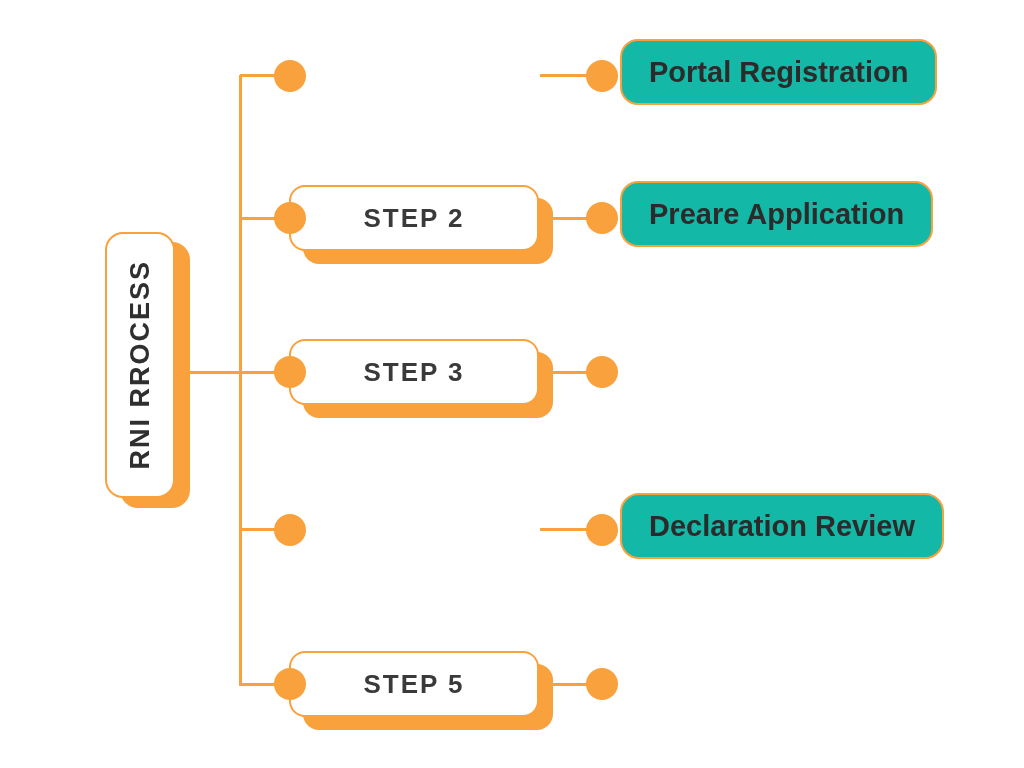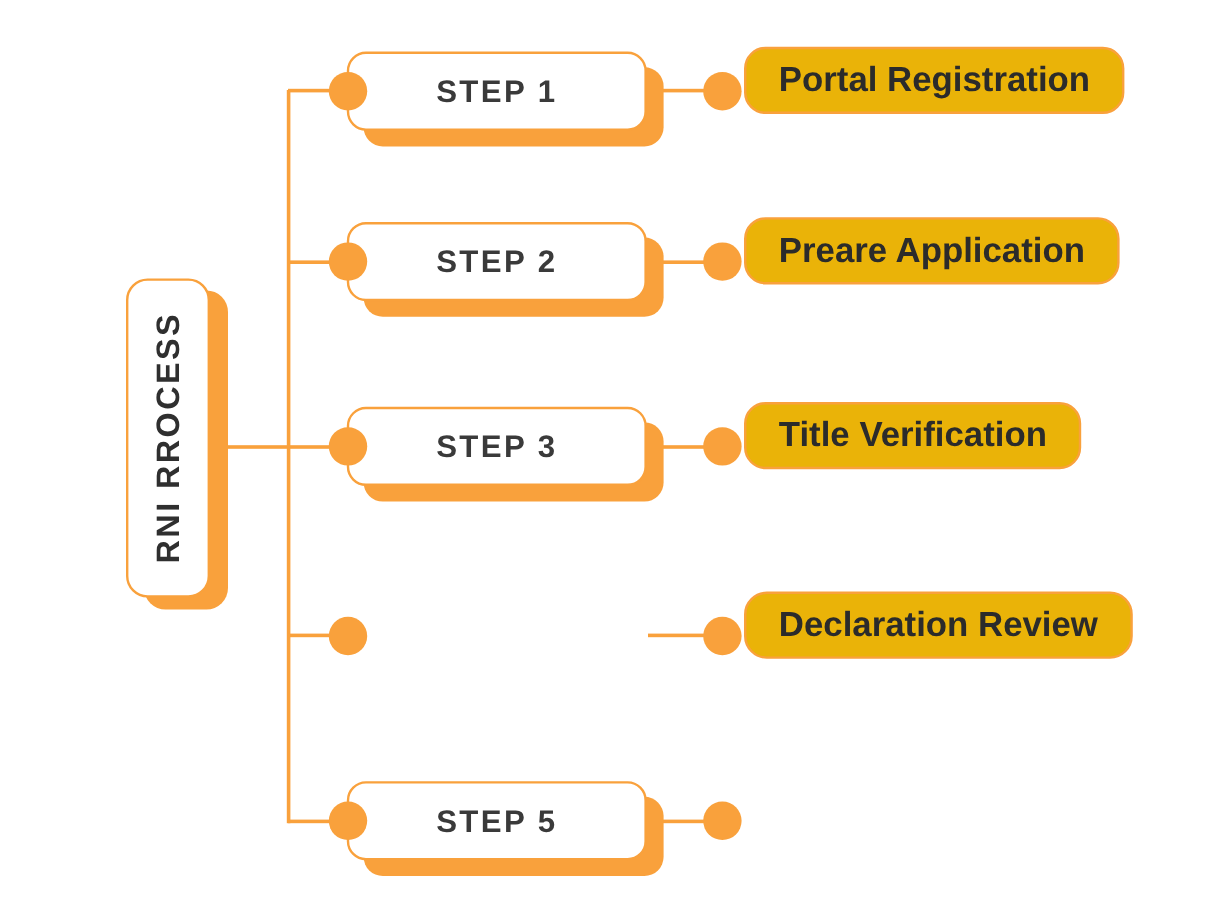--- a/index.html
+++ b/index.html
@@ -123,9 +123,6 @@
     <span class="vtext">RNI RROCESS</span>
   </div>
 
-  <div class="step-box s1">
-    <span class="step-text">STEP 1</span>
-  </div>
   <div class="step-box s2">
     <span class="step-text">STEP 2</span>
   </div>

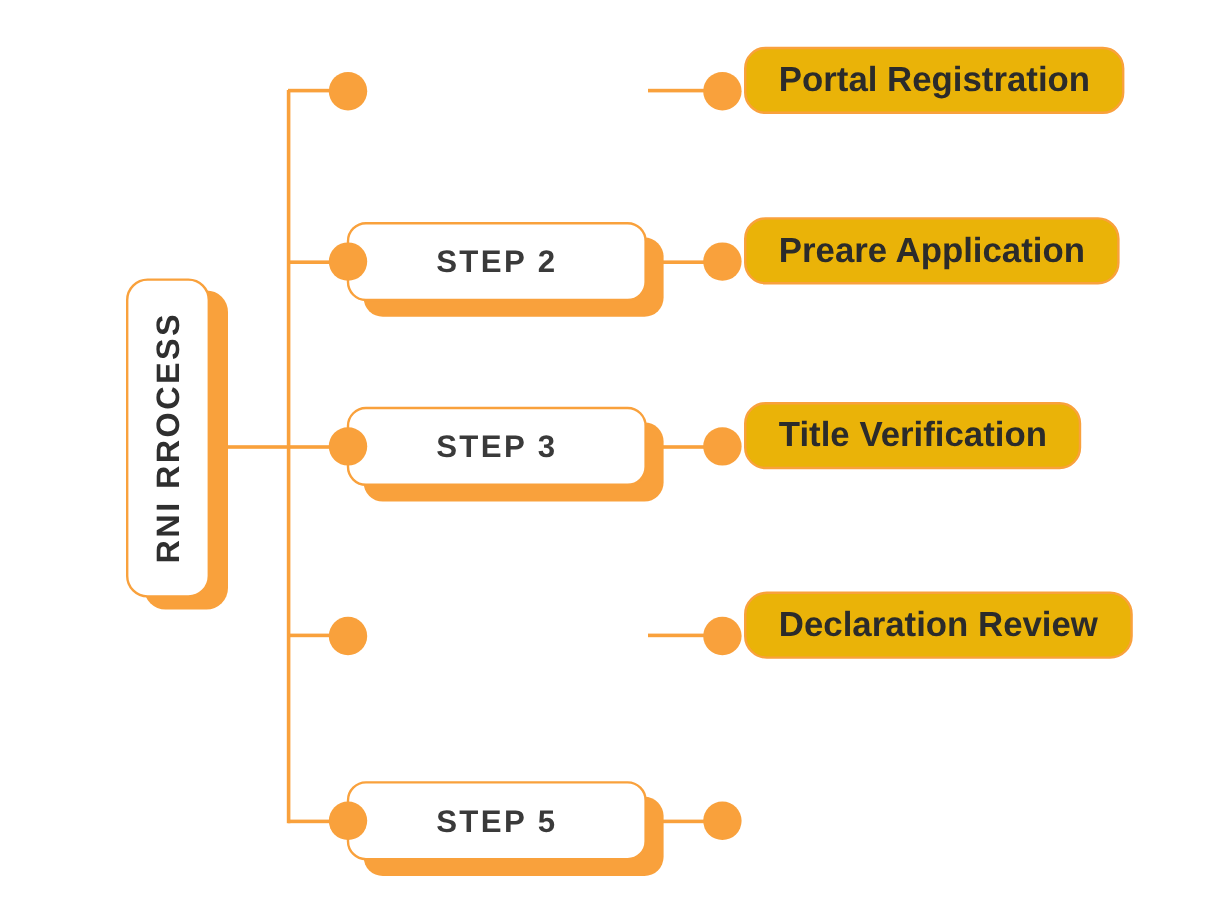--- a/index.html
+++ b/index.html
@@ -84,8 +84,8 @@
   .label-box {
     position: absolute;
     left: 620px;
-    height: 56px;
-    background: #eab308;
+    height: 66px;
+    background: #14b8a6;
     border: 2px solid #F9A13C;
     border-radius: 18px;
     display: flex; align-items: center;

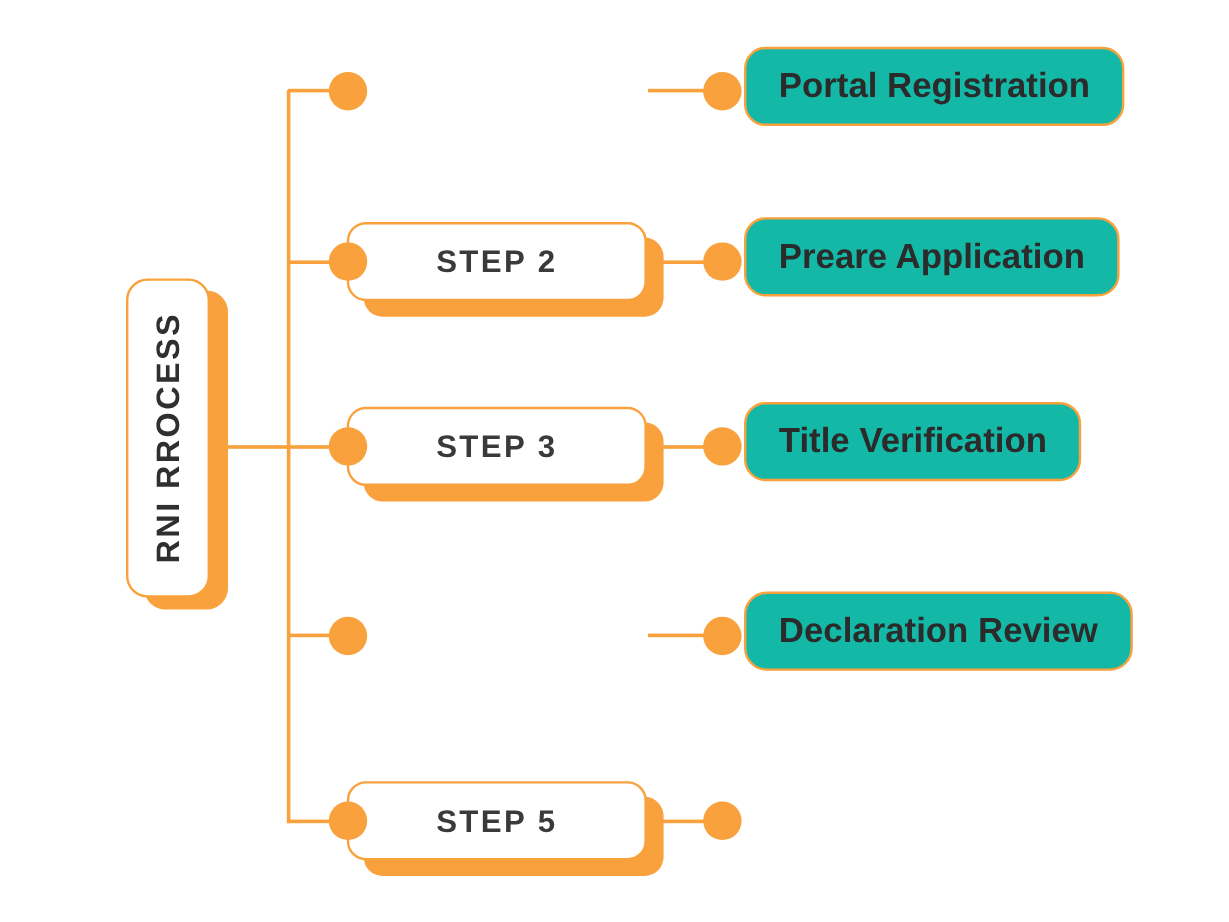--- a/index.html
+++ b/index.html
@@ -151,9 +151,6 @@
   <div class="label-box t2">
     <span class="label-text">Preare Application</span>
   </div>
-  <div class="label-box t3">
-    <span class="label-text">Title Verification</span>
-  </div>
   <div class="label-box t4">
     <span class="label-text">Declaration Review</span>
   </div>

